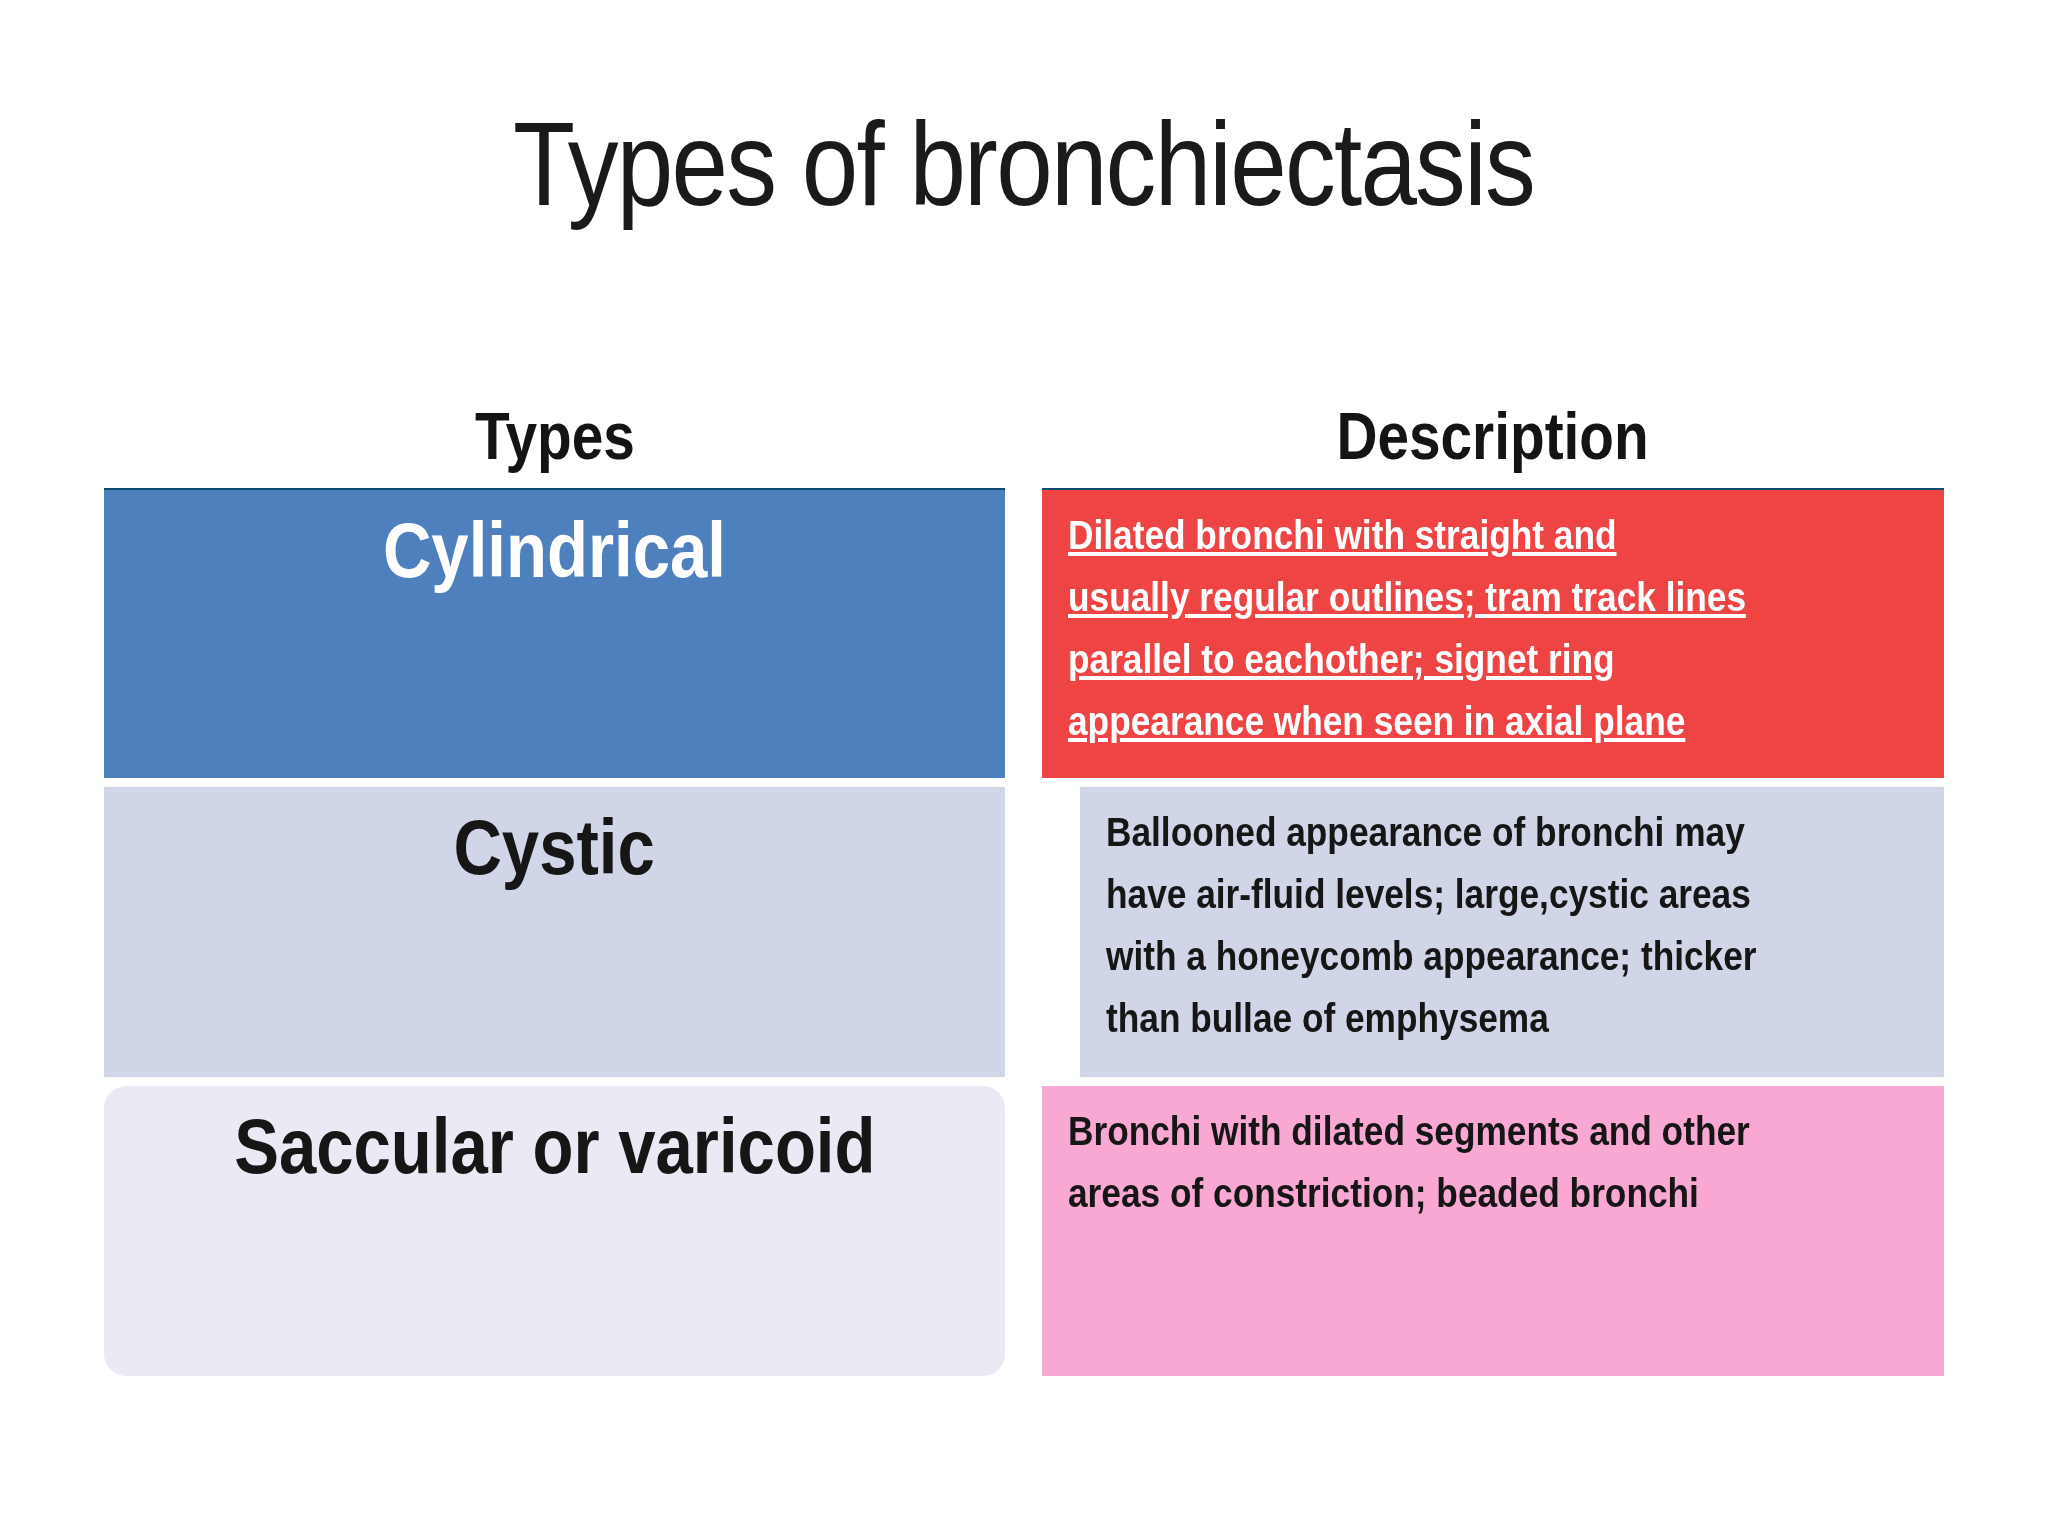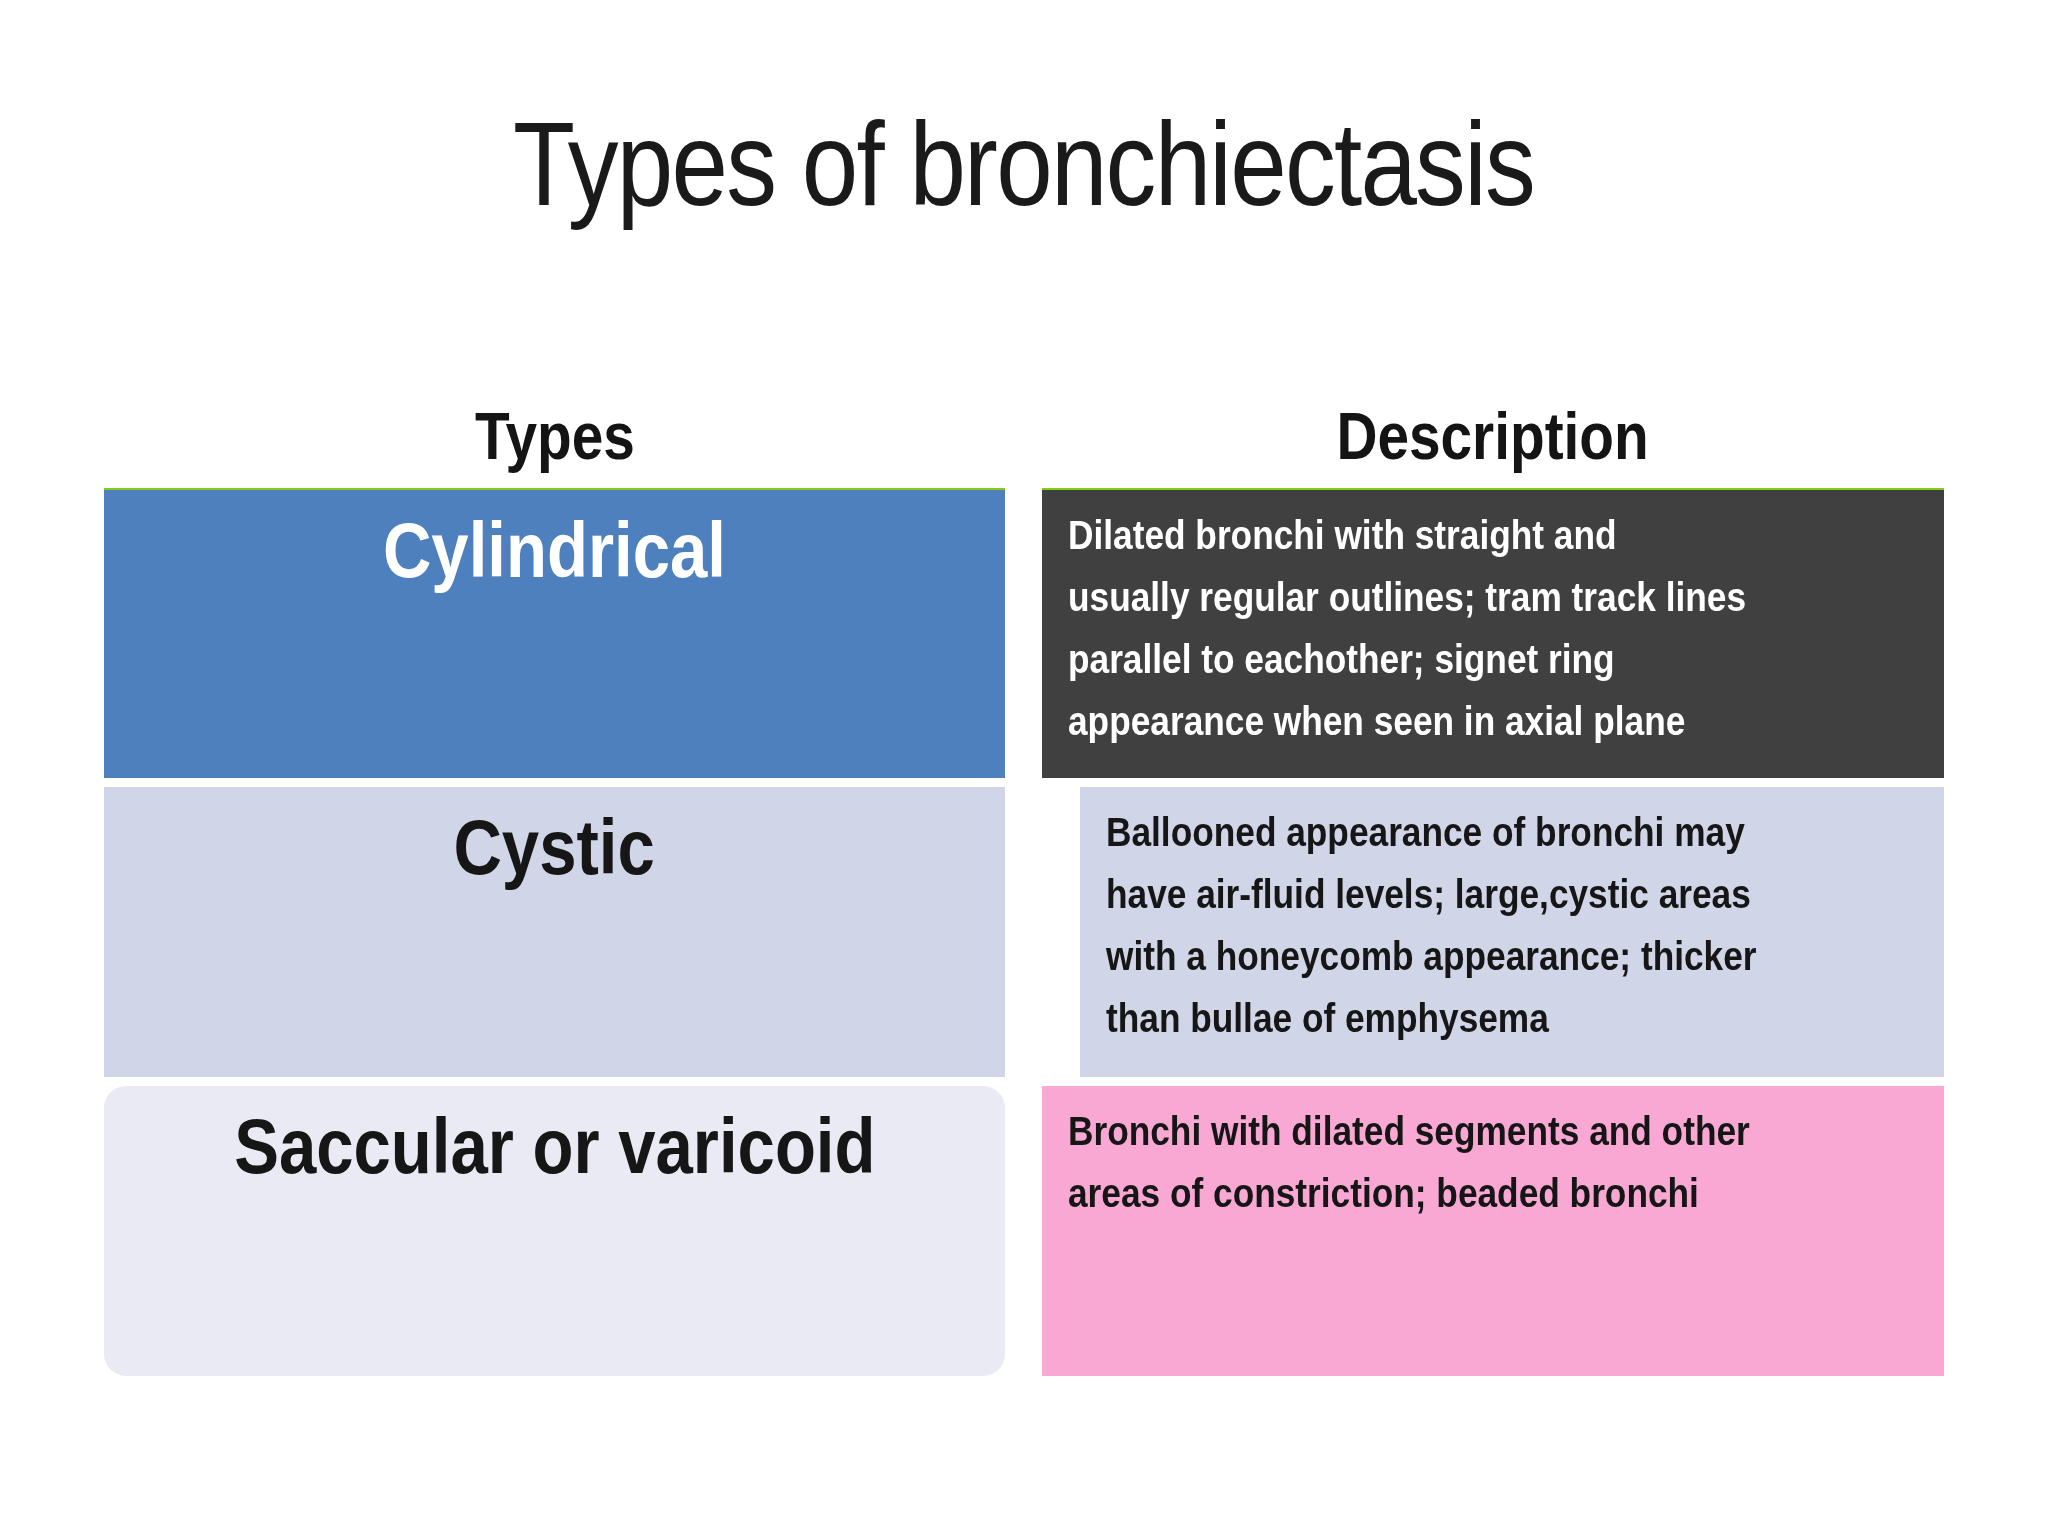--- a/index.html
+++ b/index.html
@@ -73,7 +73,7 @@
     line-height: 1.2;
   }
   .cell.r0 {
-    border-top: 2px solid #84cc16;
+    border-top: 2px solid #0c4a6e;
   }
   .cell.desc {
     padding: 14px 24px 0 26px;

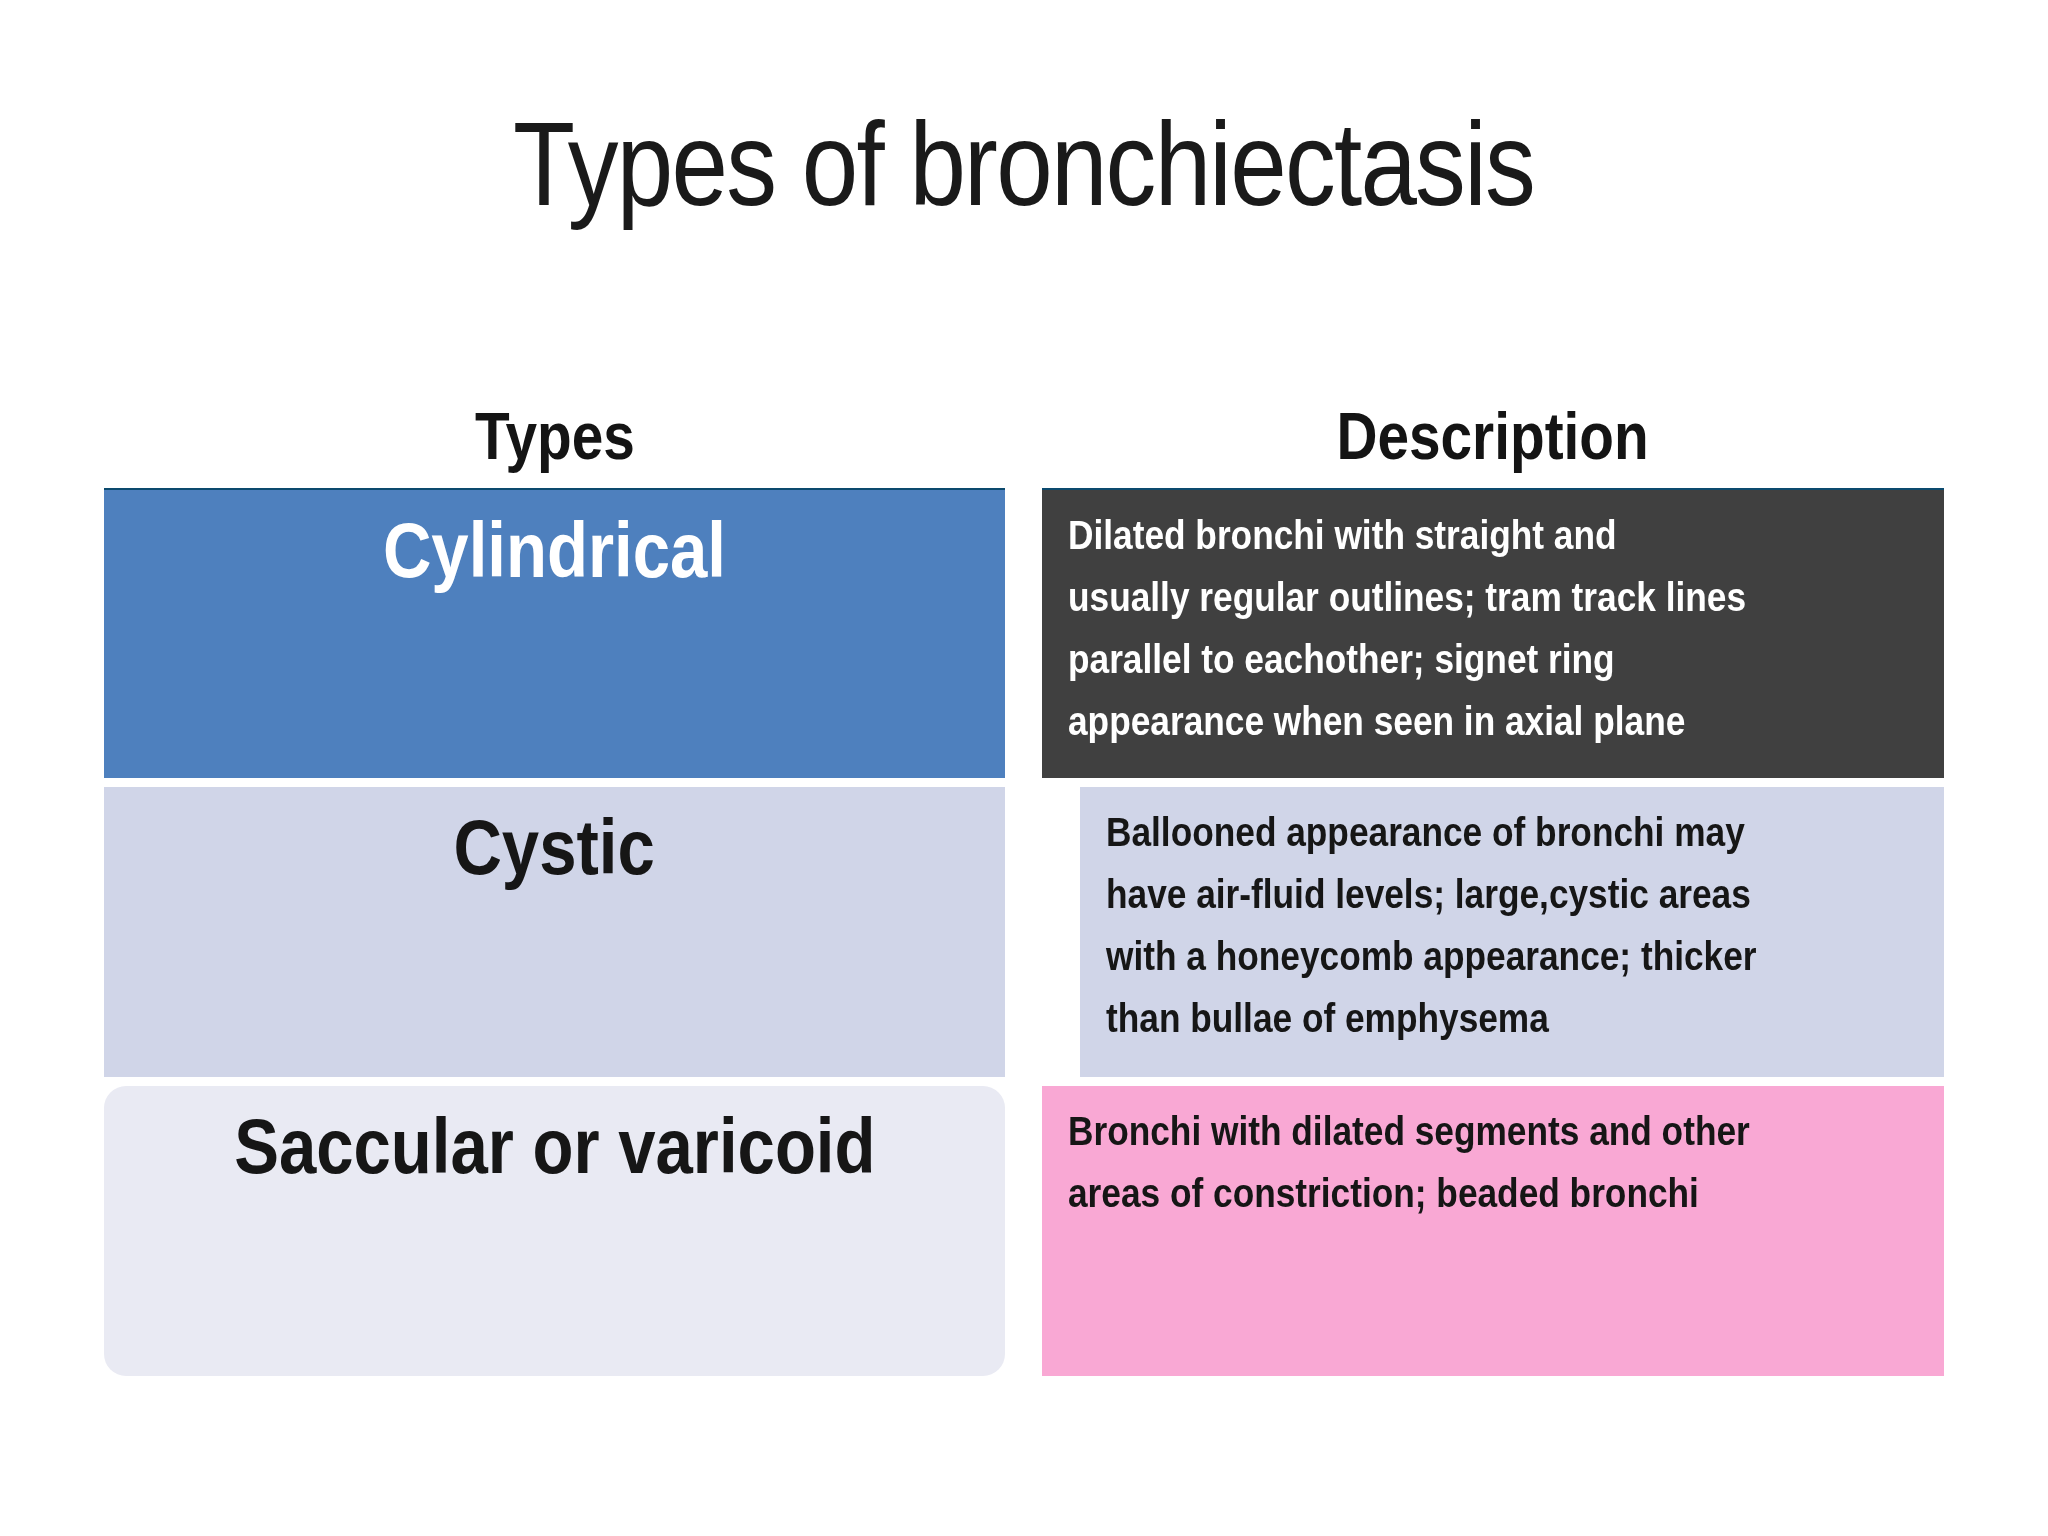--- a/index.html
+++ b/index.html
@@ -104,7 +104,7 @@
   <div class="band-table">
 
     <div class="cell type r0" style="background: rgb(78, 128, 190); color: rgb(255, 255, 255);"><span class="squeeze">Cylindrical</span></div>
-    <div class="cell desc r0" style="background: #404040; color: rgb(255, 255, 255);">
+    <div class="cell desc r0" style="background: #ef4444; color: rgb(255, 255, 255); text-decoration: underline;">
         <span class="desc-inner">Dilated bronchi with straight and
 usually regular outlines; tram track lines
 parallel to eachother; signet ring

